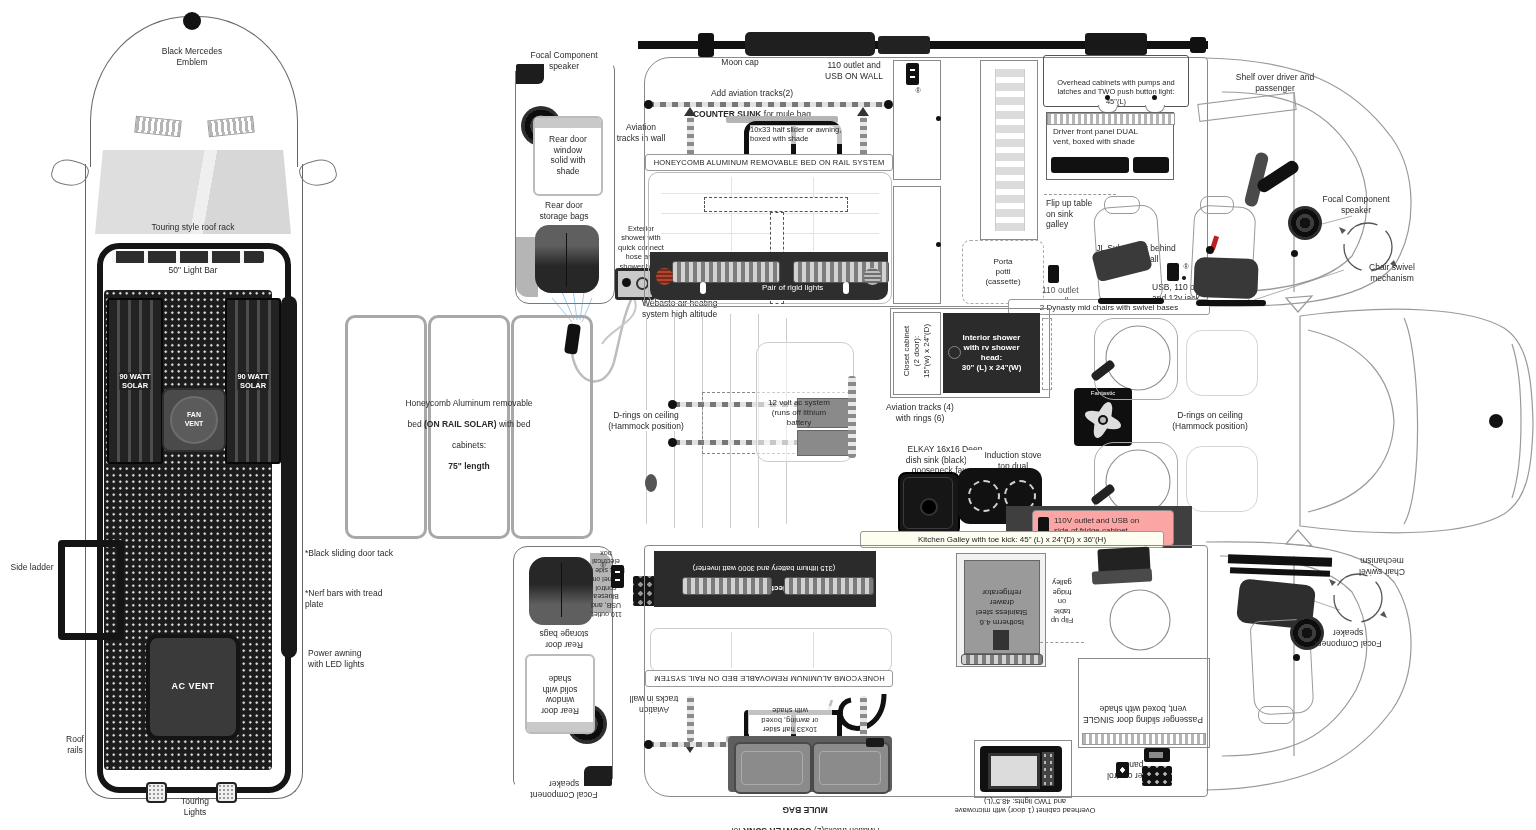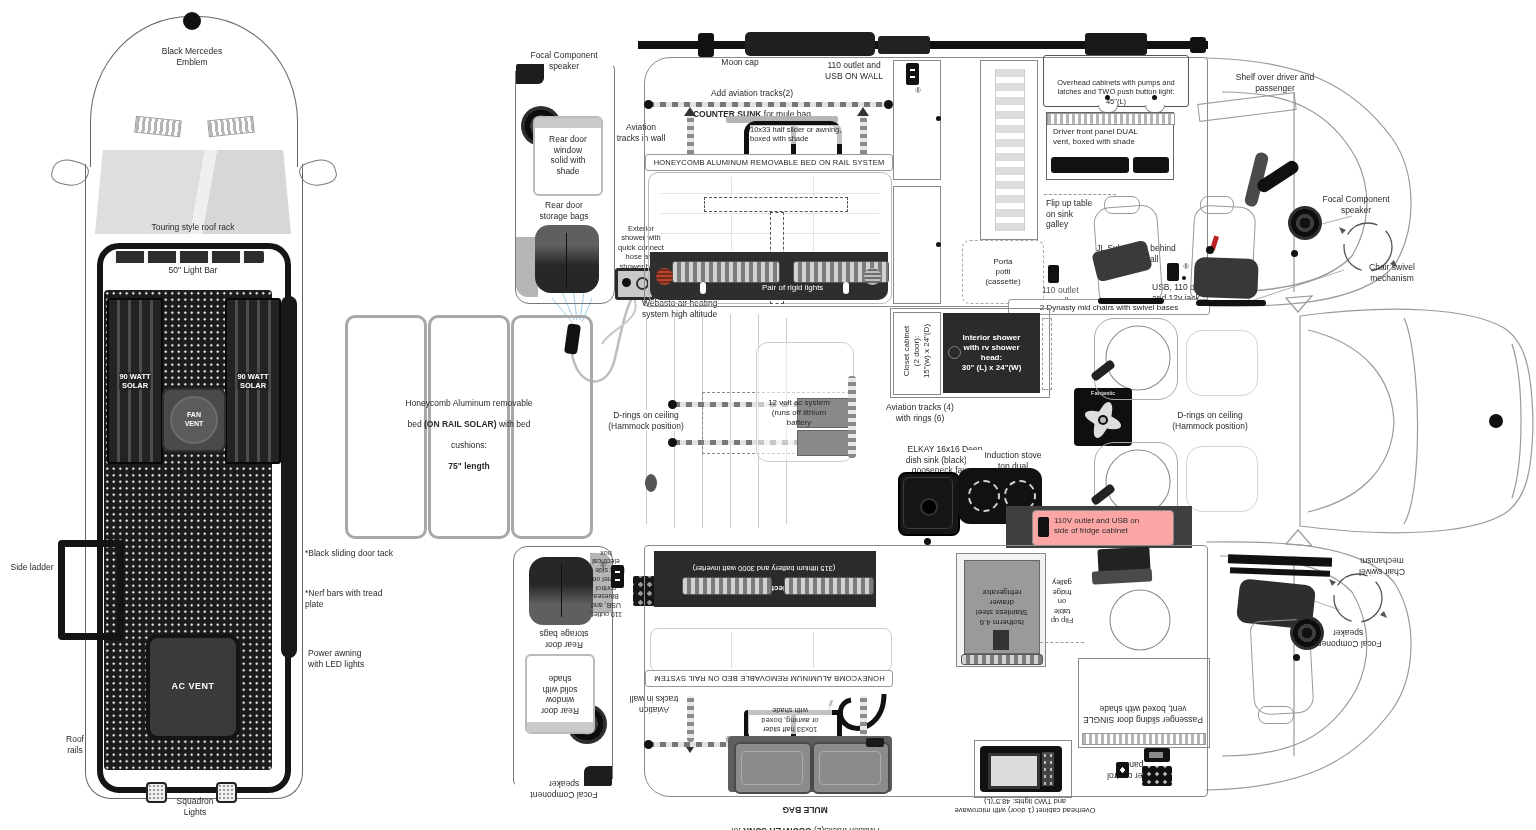--- a/index.html
+++ b/index.html
@@ -130,7 +130,7 @@
     <div class="lbl" style="left:18px;top:72px;width:212px;">
       <div><span>Honeycomb Aluminum removable</span></div>
       <div><span>bed </span><span class="bold">(ON RAIL SOLAR)</span><span> with bed</span></div>
-      <div><span>cushions:</span></div>
+      <div><span>cabinets:</span></div>
       <div class="bold">75" length</div>
     </div>
   </div>

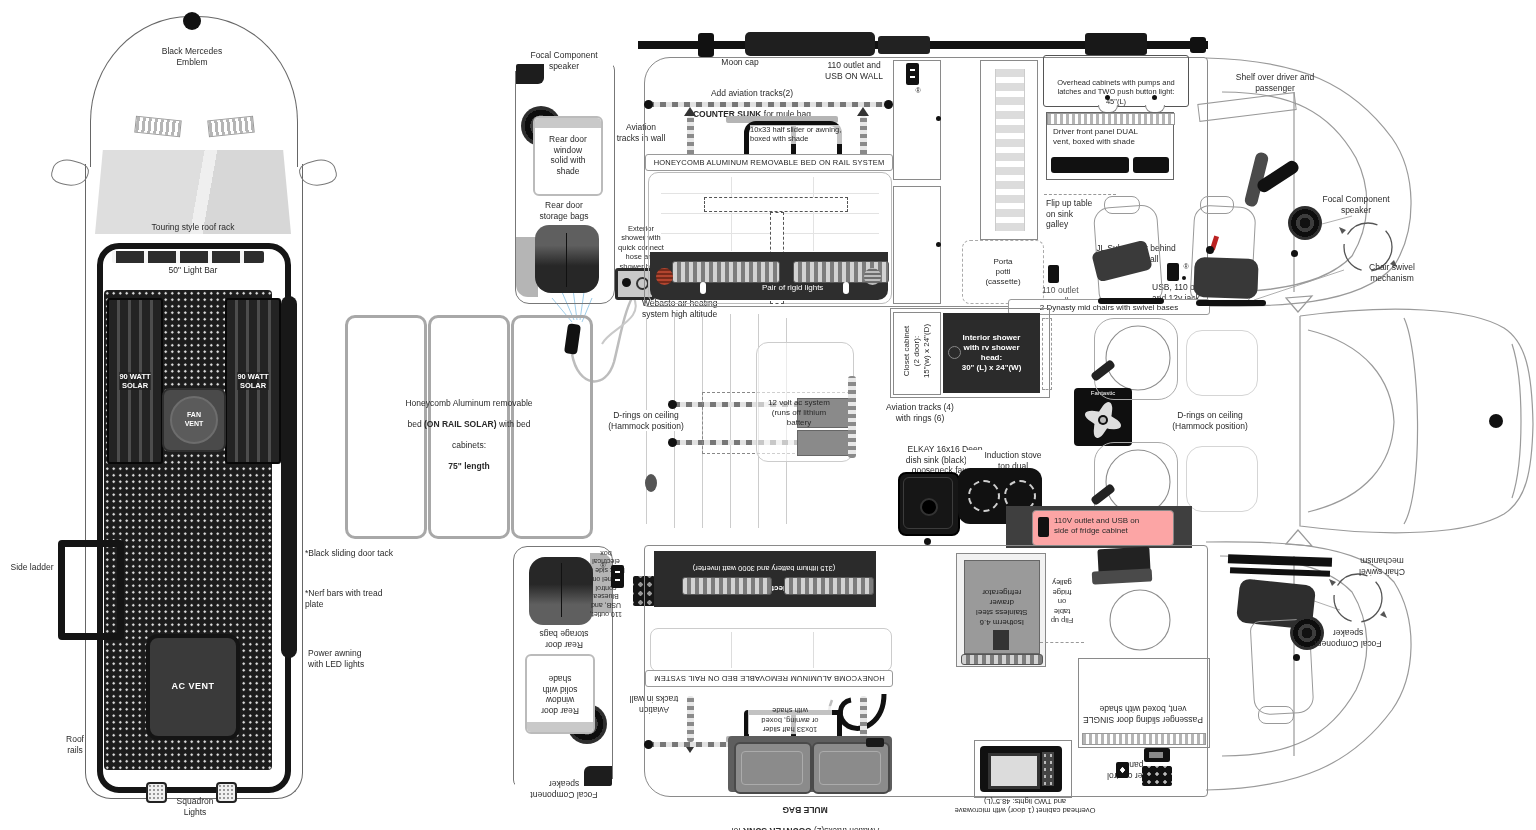--- a/index.html
+++ b/index.html
@@ -426,6 +426,9 @@
     <span class="lbl tl s8" style="left:21px;top:5px;width:116px;">110V outlet and USB on
 side of fridge cabinet</span>
   </div>
+  <div class="banner" style="left:860px;top:531px;width:302px;height:15px;background:#fdfdf0;">
+    <span class="s8">Kitchen Galley with toe kick:  45" (L) x 24"(D) x 36"(H)</span>
+  </div>
 
   <div class="abs outline" style="left:644px;top:545px;width:562px;height:250px;border-radius:4px 4px 4px 26px;"></div>
 

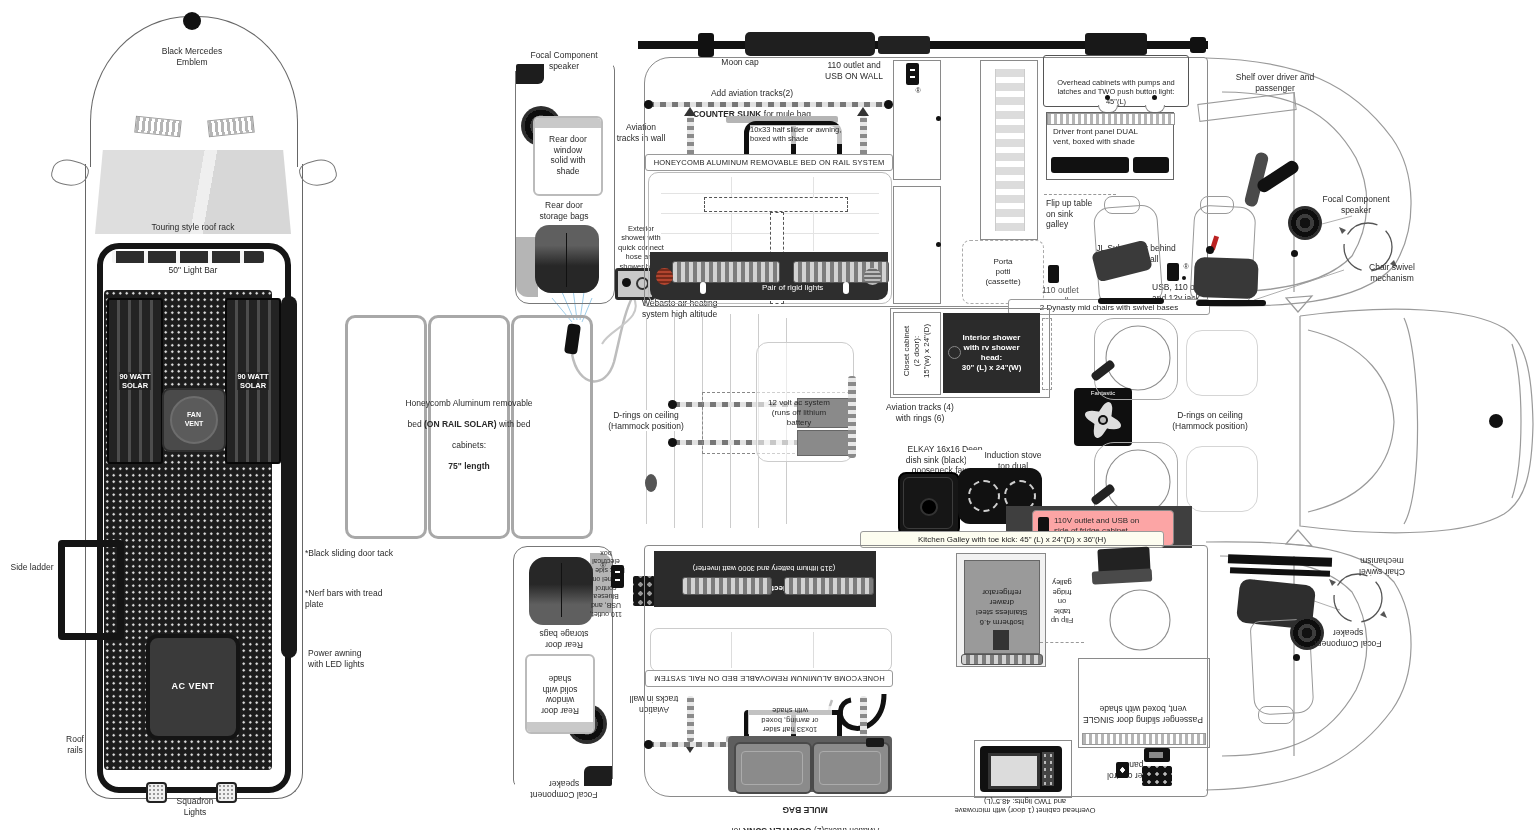--- a/index.html
+++ b/index.html
@@ -119,7 +119,7 @@
 rails</div>
     <div class="abs" style="left:146px;top:782px;width:17px;height:17px;background:#f0f0f0;border:2.5px solid #222;border-radius:4px;background-image:radial-gradient(#999 1px,transparent 1.2px);background-size:4px 4px;"></div>
     <div class="abs" style="left:216px;top:782px;width:17px;height:17px;background:#f0f0f0;border:2.5px solid #222;border-radius:4px;background-image:radial-gradient(#999 1px,transparent 1.2px);background-size:4px 4px;"></div>
-    <div class="lbl" style="left:150px;top:796px;width:90px;">Squadron
+    <div class="lbl" style="left:150px;top:796px;width:90px;">Touring
 Lights</div>
   </div>
 

